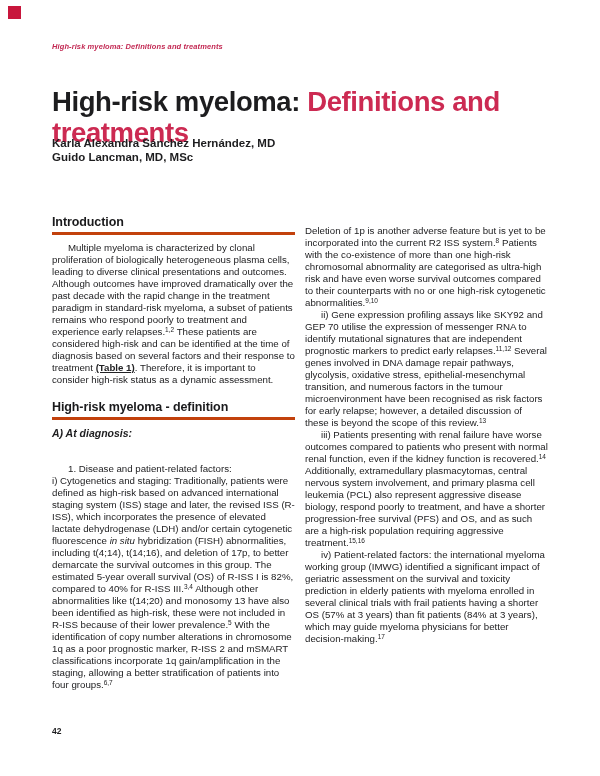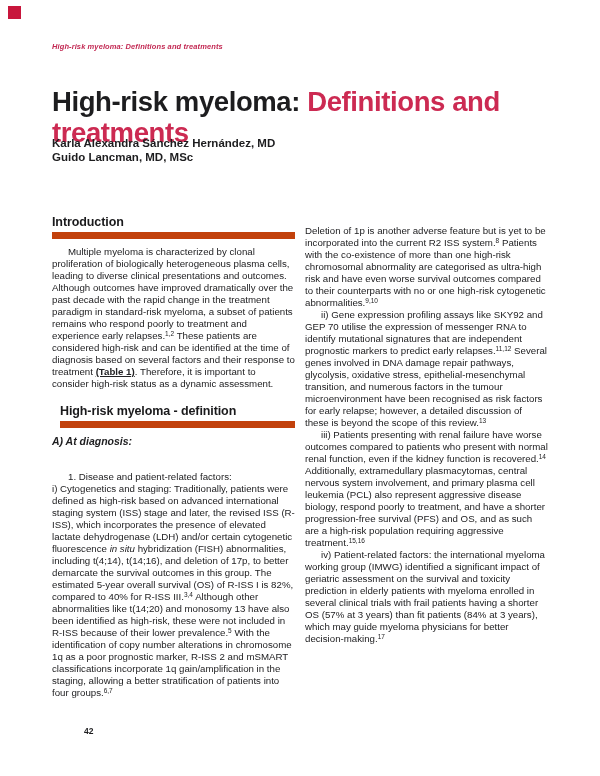--- a/index.html
+++ b/index.html
@@ -49,7 +49,7 @@
   h2.section {
     font-size: 12.5px; font-weight: 700; color: #1a1a1c;
     margin: 0 0 7px 0; padding-bottom: 4px;
-    border-bottom: 7px solid #c2410c;
+    border-bottom: 3px solid #c2410c;
     letter-spacing: -0.1px;
   }
   h2.section.spaced { margin-top: 15px; margin-left: 8px; }

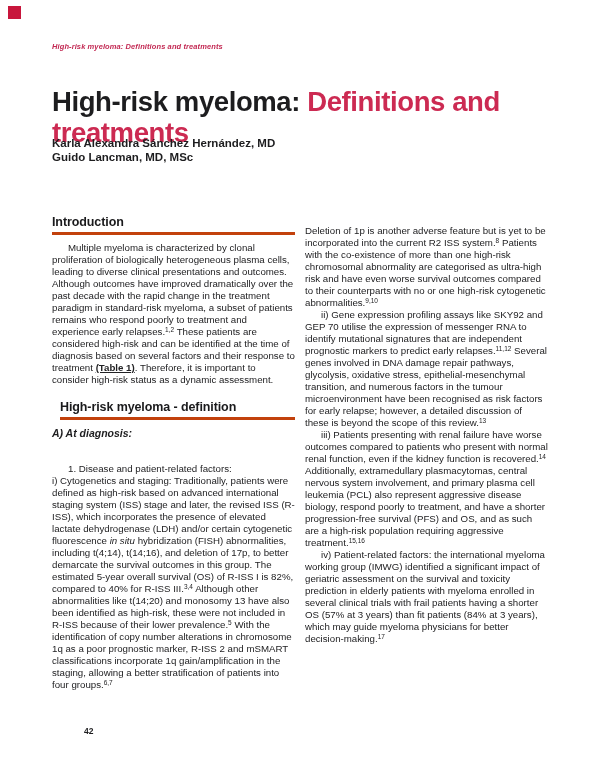--- a/index.html
+++ b/index.html
@@ -52,7 +52,7 @@
     border-bottom: 3px solid #c2410c;
     letter-spacing: -0.1px;
   }
-  h2.section.spaced { margin-top: 15px; margin-left: 8px; }
+  h2.section.spaced { margin-top: 15px; }
 
   .subheading {
     font-style: italic; font-weight: 700; font-size: 10.5px;

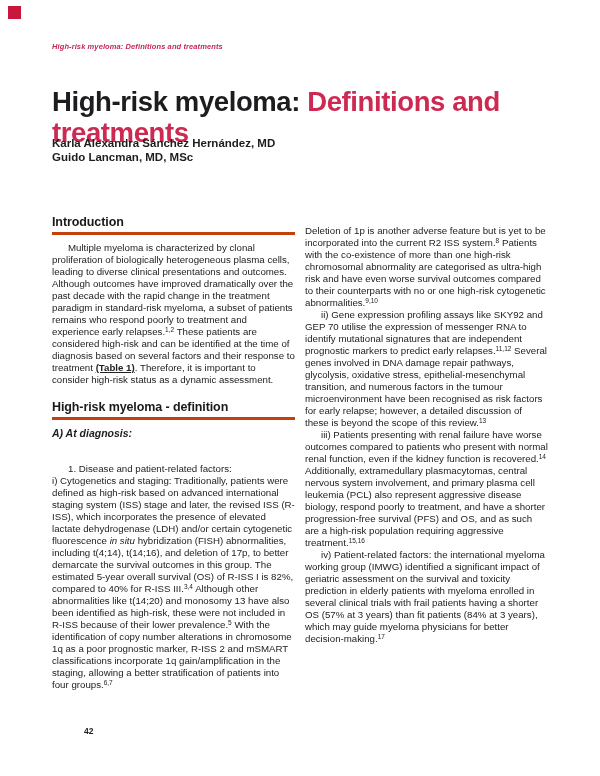--- a/index.html
+++ b/index.html
@@ -74,7 +74,7 @@
     display: flex; justify-content: space-between; align-items: baseline;
     font-size: 8.5px;
   }
-  .page-number { font-weight: 700; color: #1d1d1f; margin-left: 32px; }
+  .page-number { font-weight: 700; color: #1d1d1f; }
   .footer-right { color: #38383a; }
   .footer-sep { color: #cc2a52; font-weight: 700; padding: 0 5px; }
 </style>

